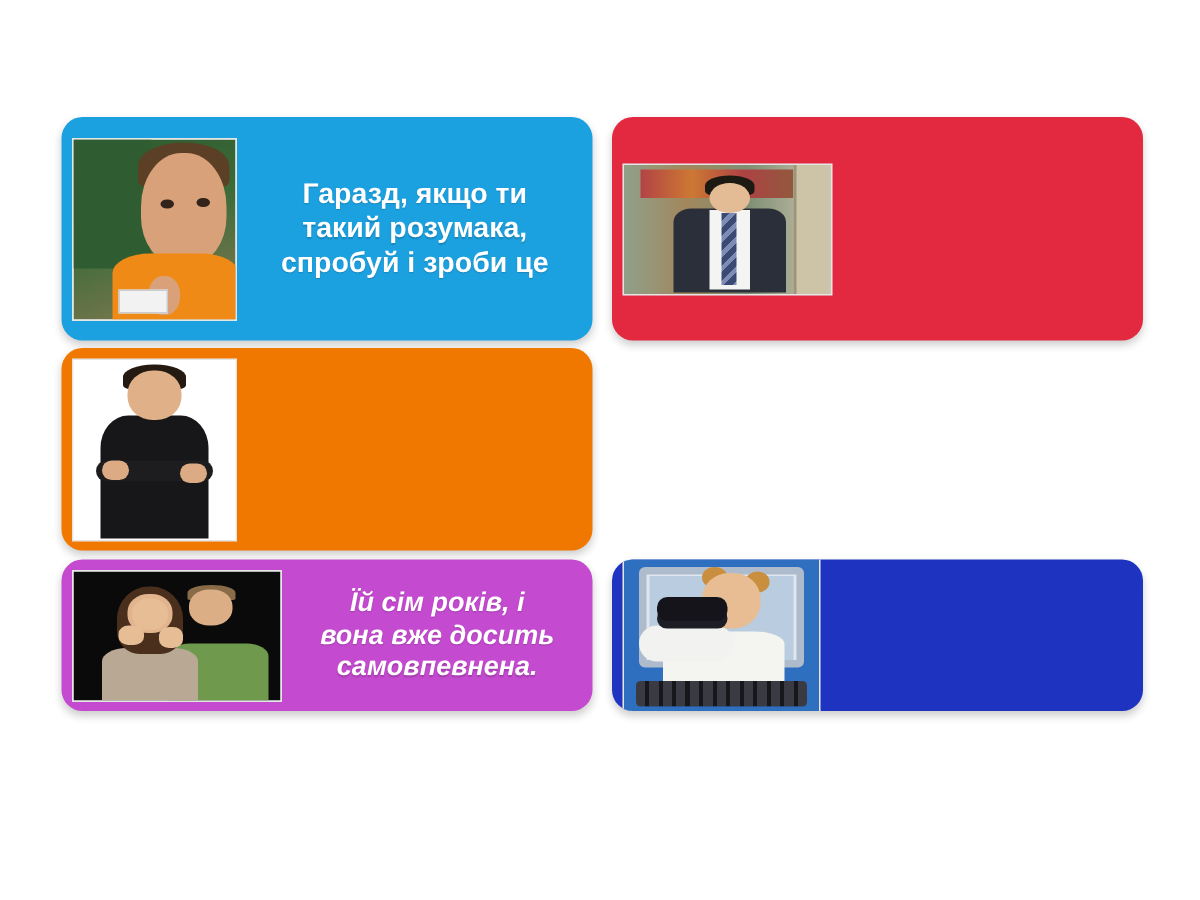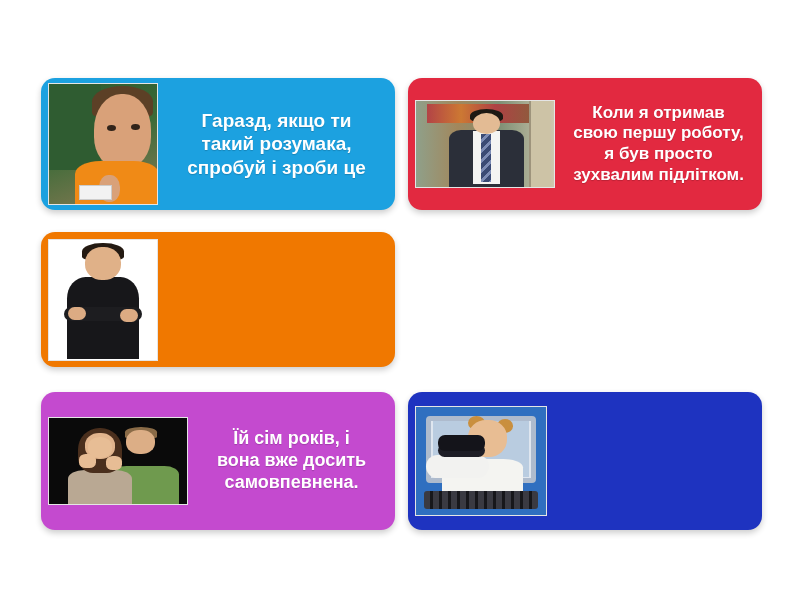--- a/index.html
+++ b/index.html
@@ -32,7 +32,7 @@
   
   .col-1 { left: 41px;  width: 354px; }
   .col-2 { left: 408px; width: 354px; }
-  .row-1 { top: 78px;  height: 132px; }
+  .row-1 { top: 78px;  height: 149px; }
   .row-2 { top: 232px; height: 135px; }
   .row-3 { top: 392px; height: 138px; }
 

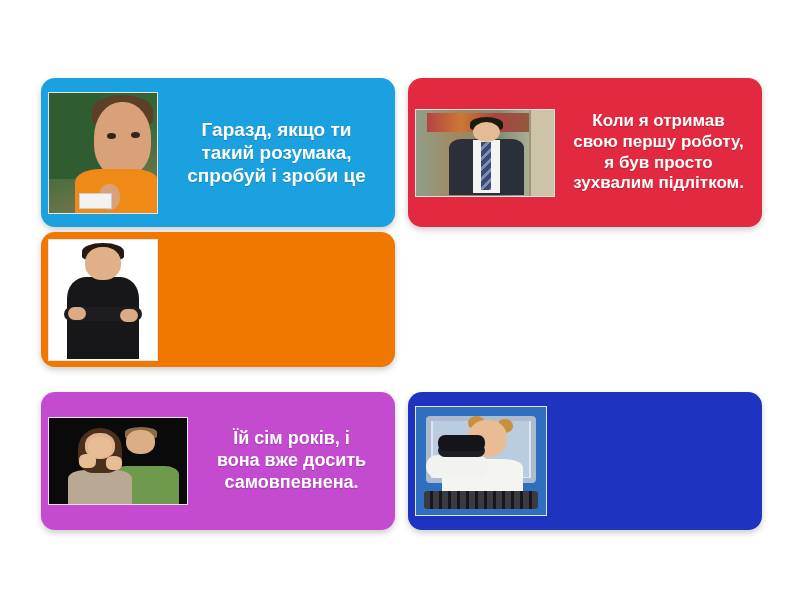--- a/index.html
+++ b/index.html
@@ -173,10 +173,6 @@
           <div class="sc2-head"></div>
       </div>
     </div>
-    <div class="caption fs-17">Коли я отримав
-свою першу роботу,
-я був просто
-зухвалим підлітком.</div>
   </div>
 
   <div class="card col-1 row-2" id="c3" style="background: rgb(240, 120, 0);">

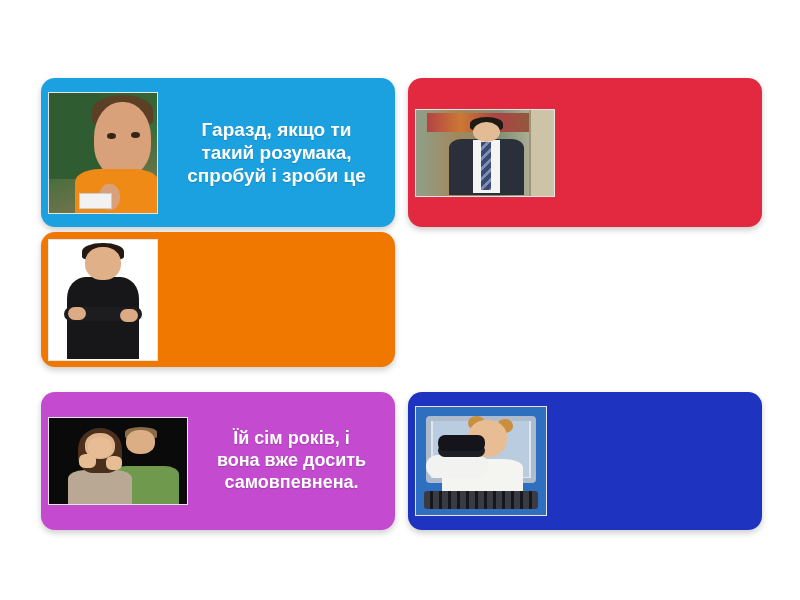--- a/index.html
+++ b/index.html
@@ -34,7 +34,7 @@
   .col-2 { left: 408px; width: 354px; }
   .row-1 { top: 78px;  height: 149px; }
   .row-2 { top: 232px; height: 135px; }
-  .row-3 { top: 392px; height: 138px; }
+  .row-3 { top: 373px; height: 101px; font-style: italic; }
 
   
   .thumb {

